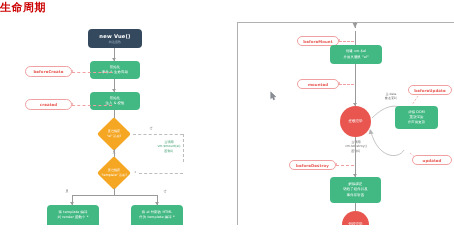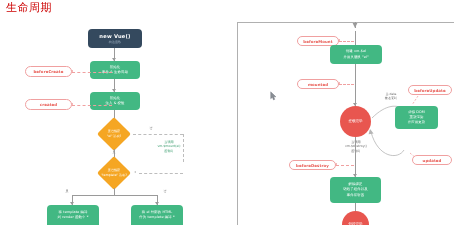--- a/index.html
+++ b/index.html
@@ -14,8 +14,8 @@
 
   
   .title{
-    position:absolute;left:6px;top:1px;
-    font-size:11px;font-weight:normal;color:#cc0000;
+    position:absolute;left:0;top:1px;
+    font-size:11px;font-weight:bold;color:#cc0000;
     letter-spacing:0.5px;line-height:13px;
     white-space:nowrap;
   }

